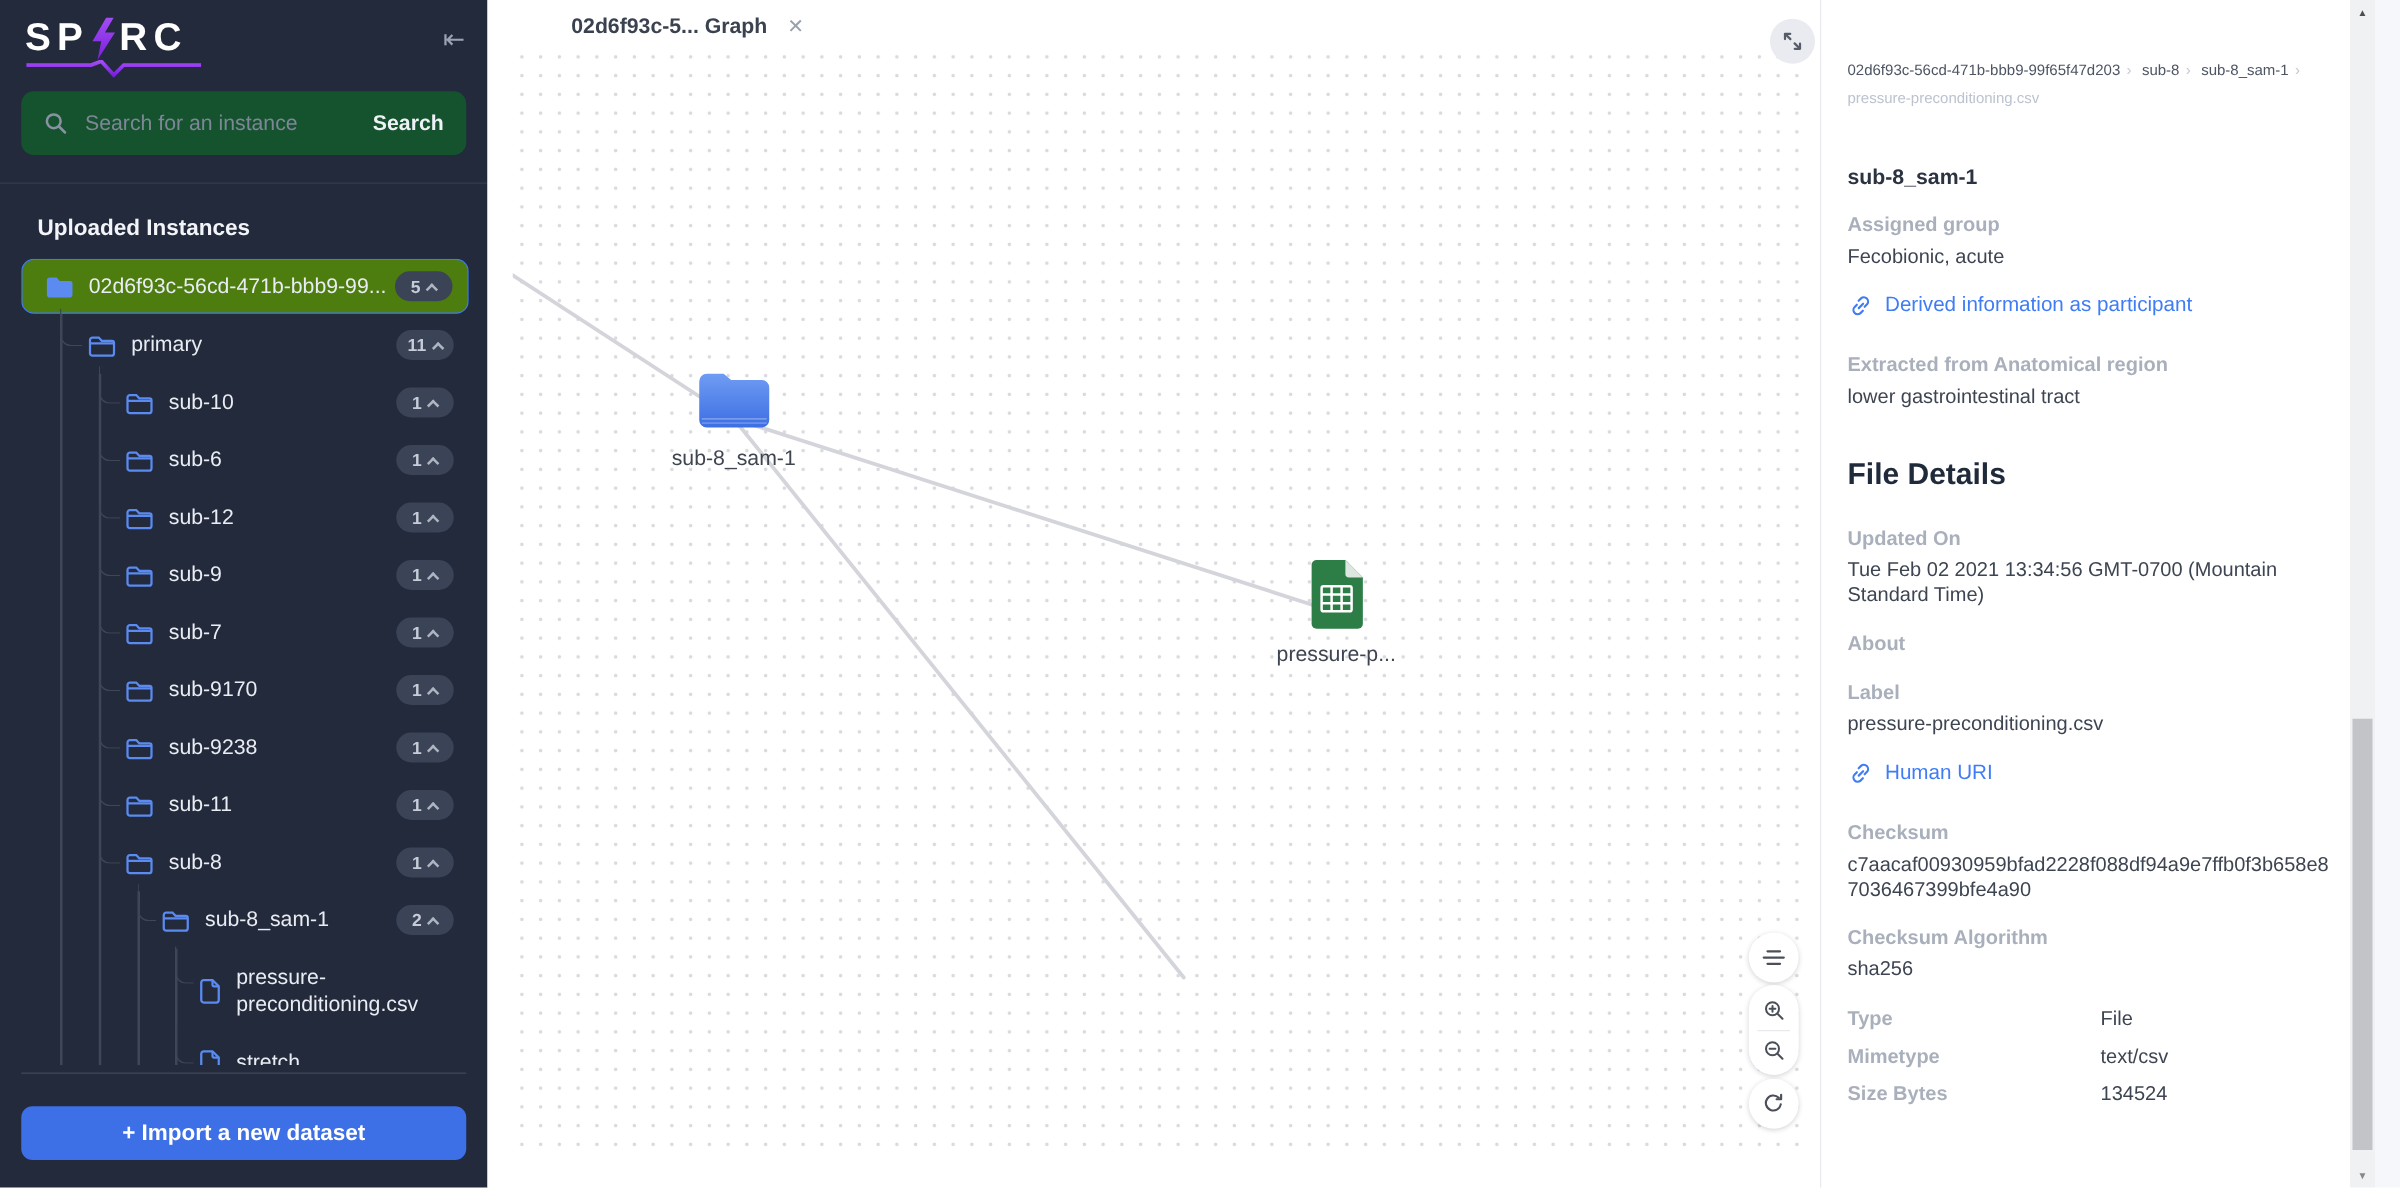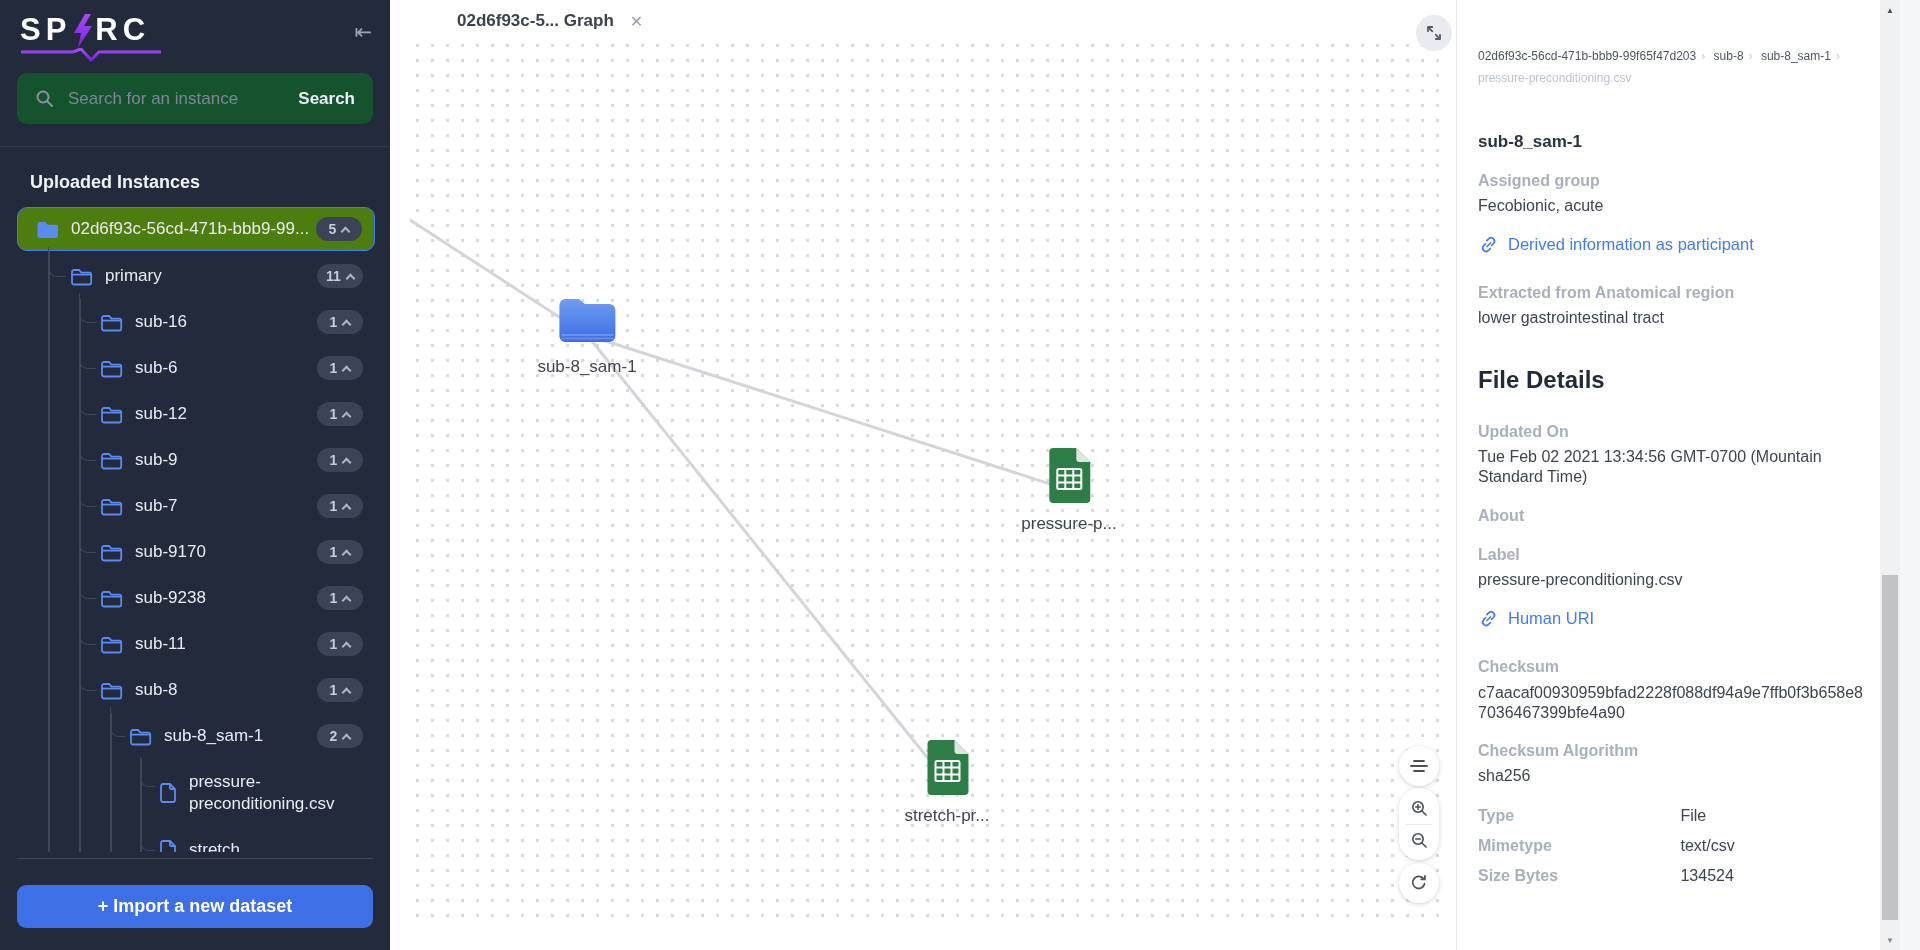--- a/index.html
+++ b/index.html
@@ -176,7 +176,7 @@
             <line x1="2" y1="7.6" x2="21.2" y2="7.6" stroke="#5b8bf0" stroke-width="1.8"></line>
           </svg>
       </span>
-      <span class="tlabel">sub-16</span>
+      <span class="tlabel">sub-10</span>
       <span class="badge">
           <span>1</span>
           <i class="chev"></i>

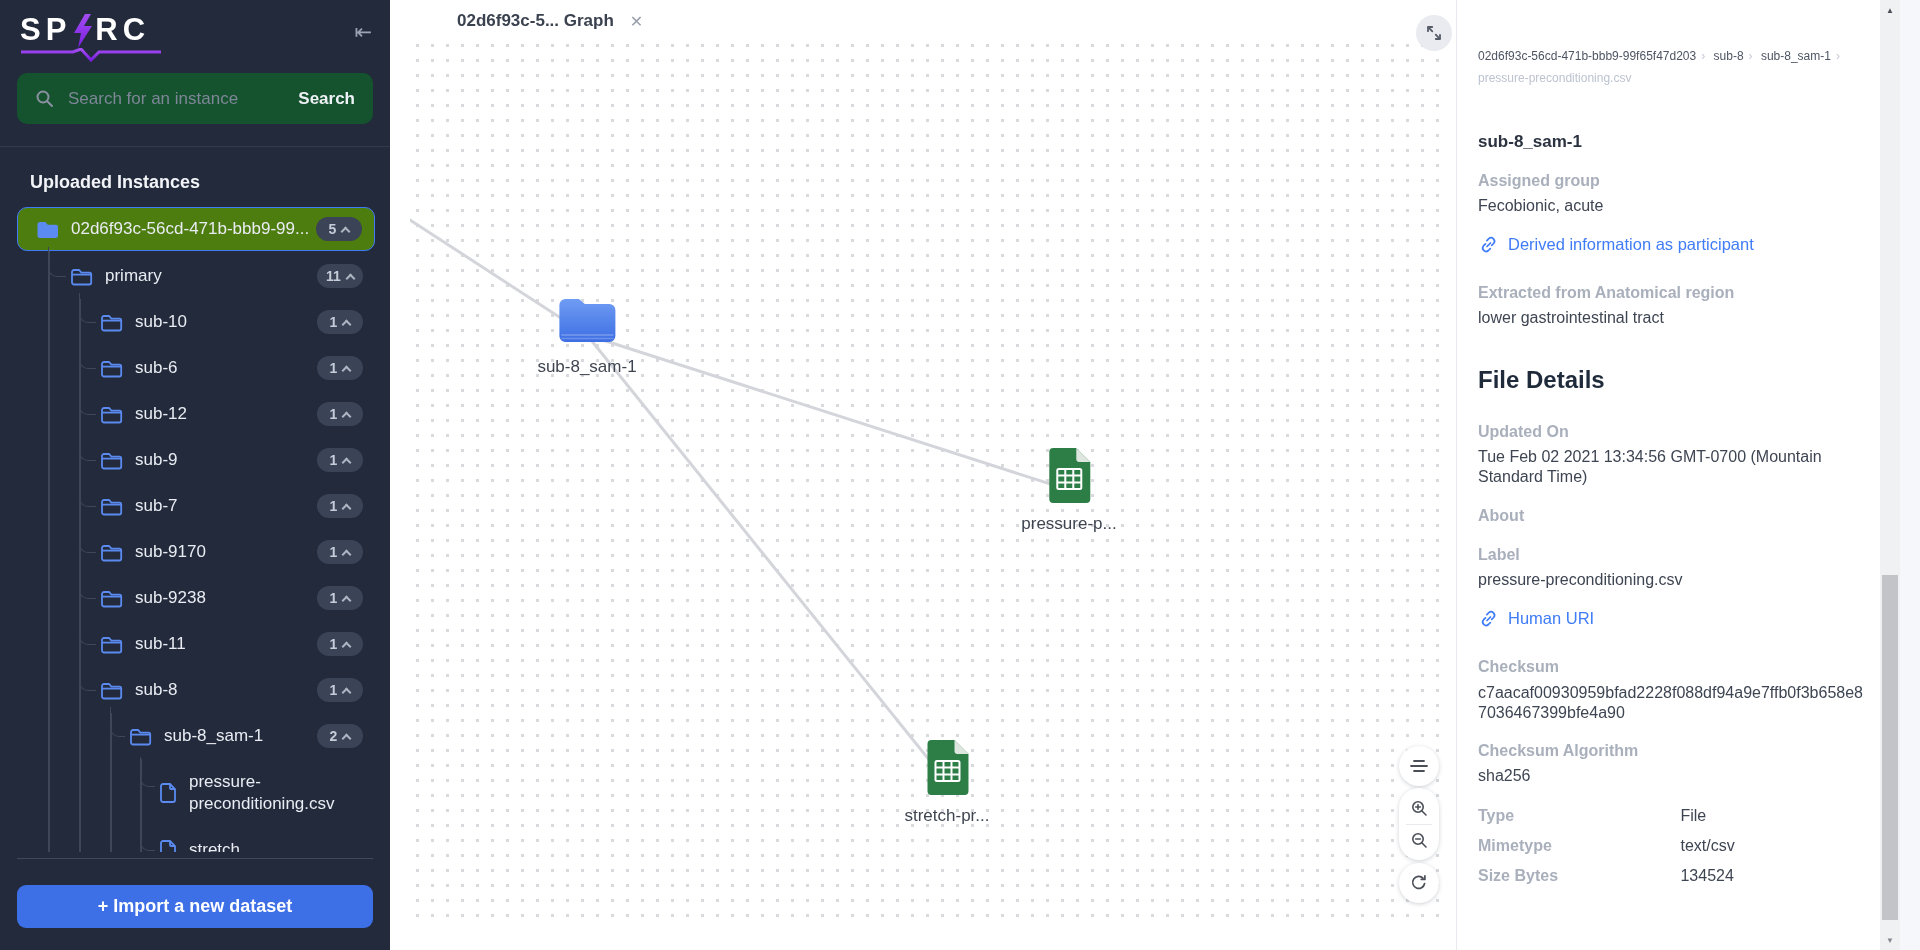--- a/index.html
+++ b/index.html
@@ -377,20 +377,6 @@
       <span class="nlabel">pressure-p...</span>
     </div>
 
-    <div class="gnode" style="left: 537px; top: 744px;">
-      <svg width="46" height="58" viewBox="0 0 46 58">
-        <path d="M7 2h23l14 14v37a4 4 0 0 1-4 4H7a4 4 0 0 1-4-4V6a4 4 0 0 1 4-4z" fill="#2d7d46"></path>
-        <path d="M30 2l14 14H33a3 3 0 0 1-3-3z" fill="#dde6df"></path>
-        <g stroke="#ffffff" stroke-width="2" fill="none">
-          <rect x="11" y="23" width="24" height="20" rx="1.5"></rect>
-          <line x1="19" y1="23" x2="19" y2="43"></line>
-          <line x1="27" y1="23" x2="27" y2="43"></line>
-          <line x1="11" y1="29.5" x2="35" y2="29.5"></line>
-          <line x1="11" y1="36.5" x2="35" y2="36.5"></line>
-        </g>
-      </svg>
-      <span class="nlabel">stretch-pr...</span>
-    </div>
   </div>
 
   <div class="expand-btn">

